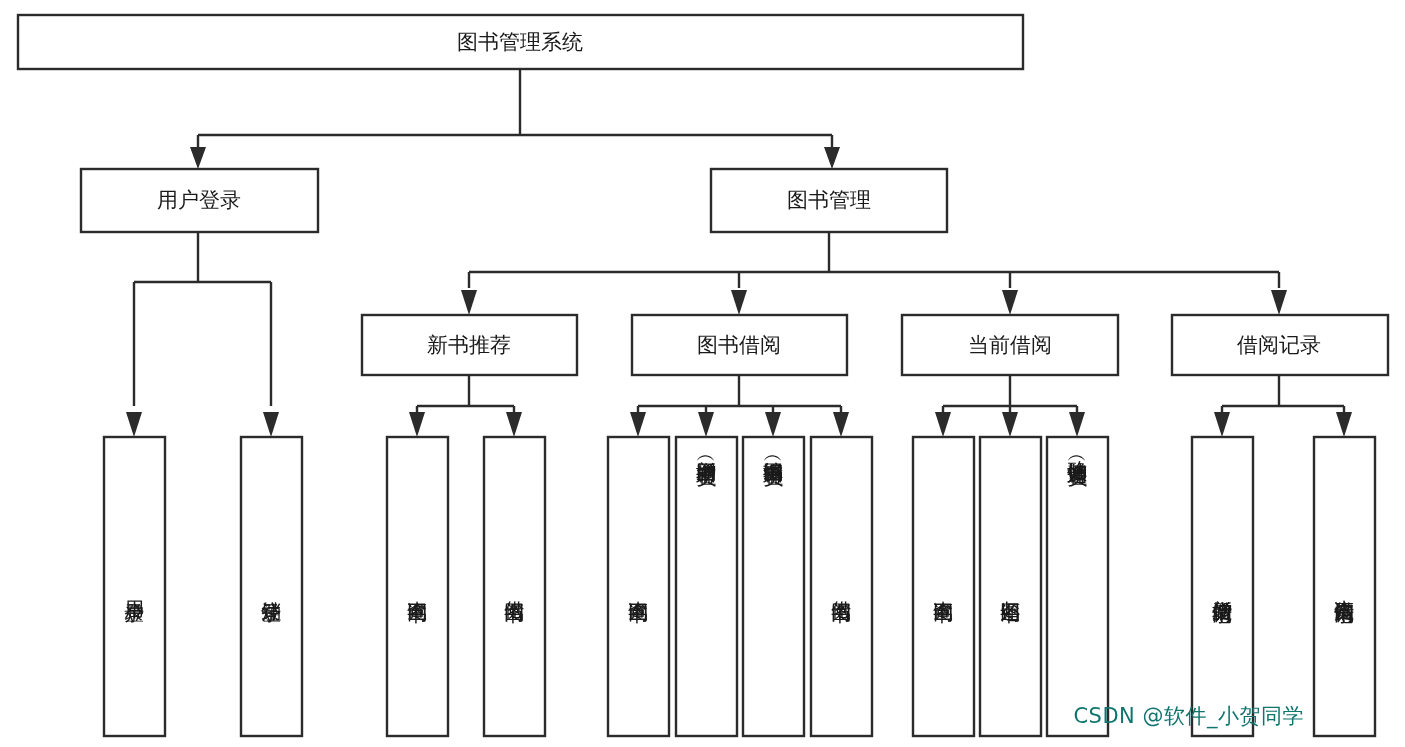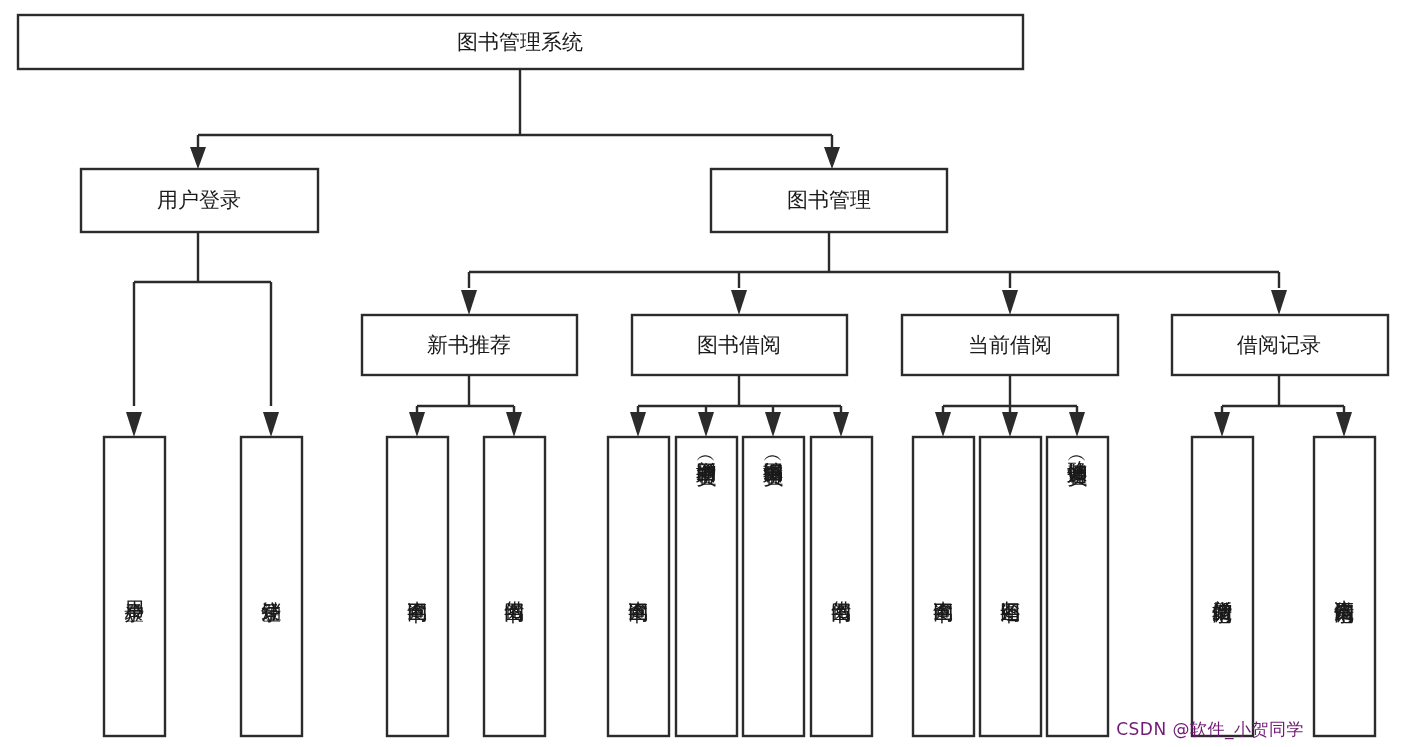--- a/index.html
+++ b/index.html
@@ -69,10 +69,10 @@
   .watermark {
     position: absolute;
     right: 14px;
-    bottom: 6px;
+    bottom: 17px;
     font-family: "DejaVu Sans", "Liberation Sans", sans-serif;
-    font-size: 17px;
-    color: #701a75;
+    font-size: 21px;
+    color: #0f766e;
     white-space: nowrap;
     letter-spacing: 0.5px;
   }

